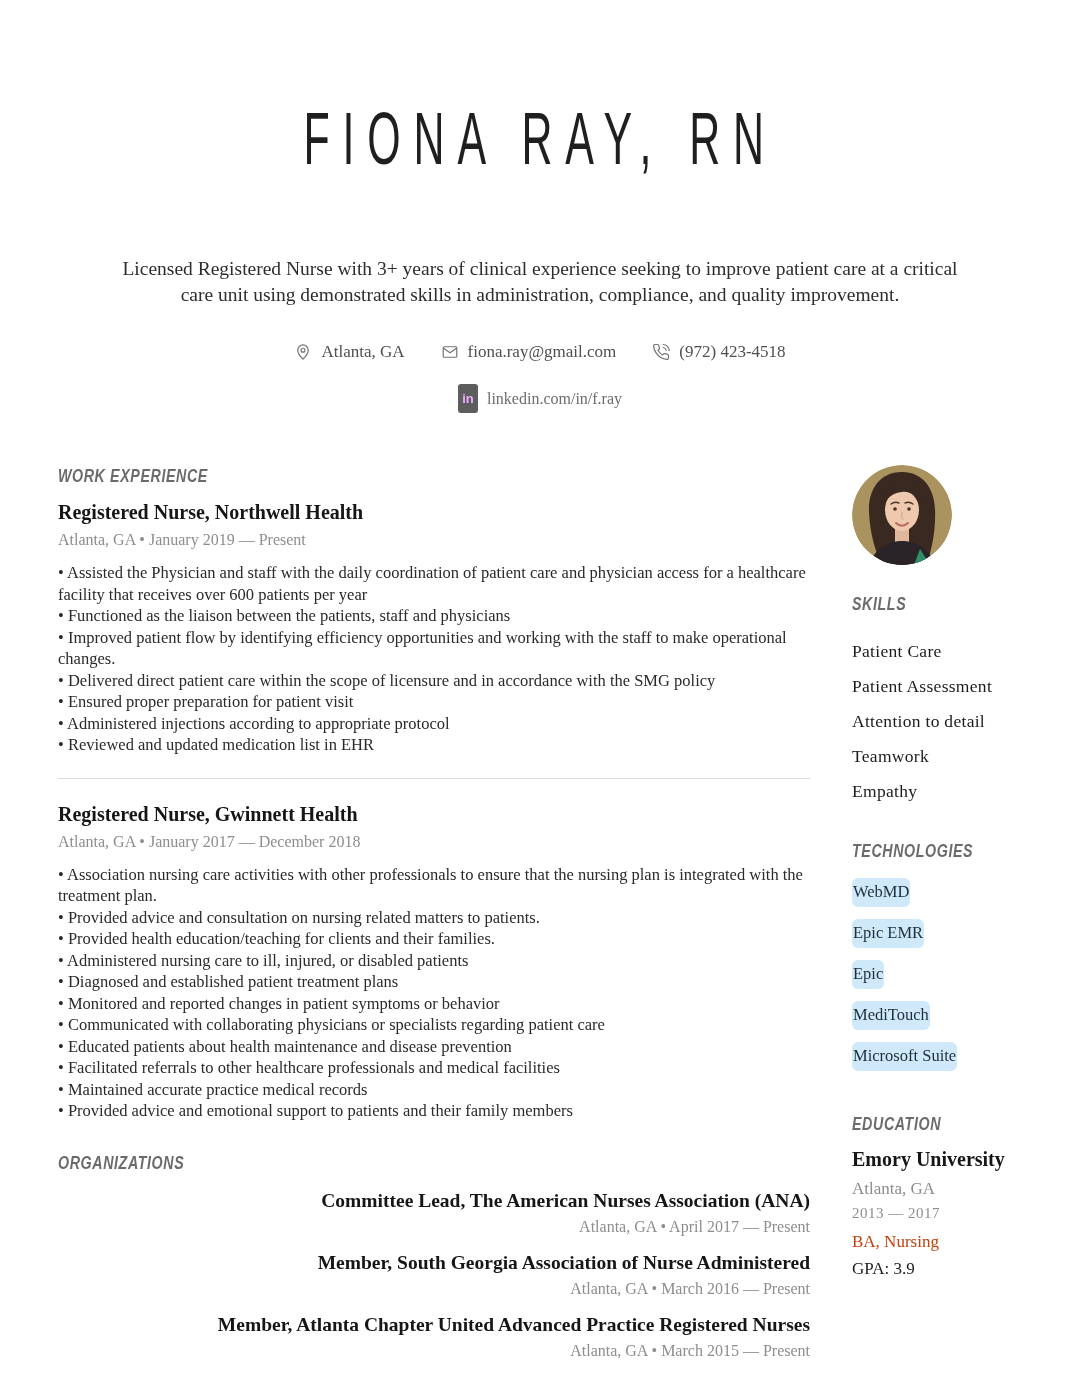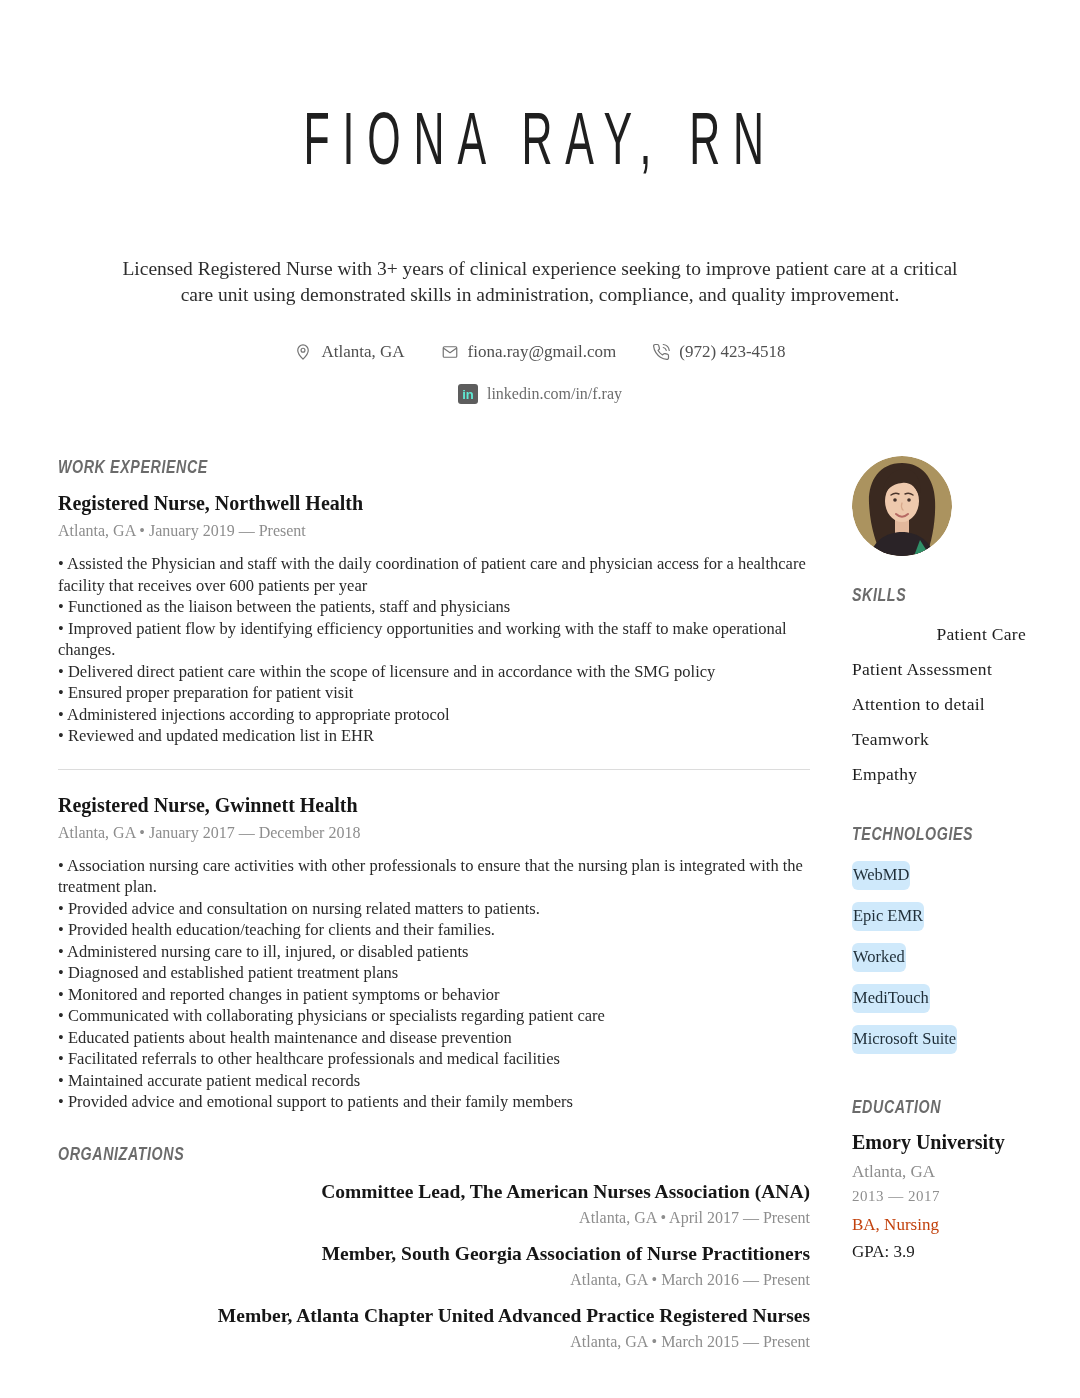--- a/index.html
+++ b/index.html
@@ -31,8 +31,8 @@
     fill:none; stroke:#737373; stroke-width:1.6; stroke-linecap:round; stroke-linejoin:round;
   }
   .li-badge {
-    width:20px; height:20px; background:#5d5d5d; border-radius:3px;
-    color:#5eead4; font-family:"Liberation Sans", sans-serif; font-weight:bold;
+    width:20px; height:29px; background:#5d5d5d; border-radius:3px;
+    color:#f0abfc; font-family:"Liberation Sans", sans-serif; font-weight:bold;
     font-size:13px; display:flex; align-items:center; justify-content:center; line-height:1;
   }
   

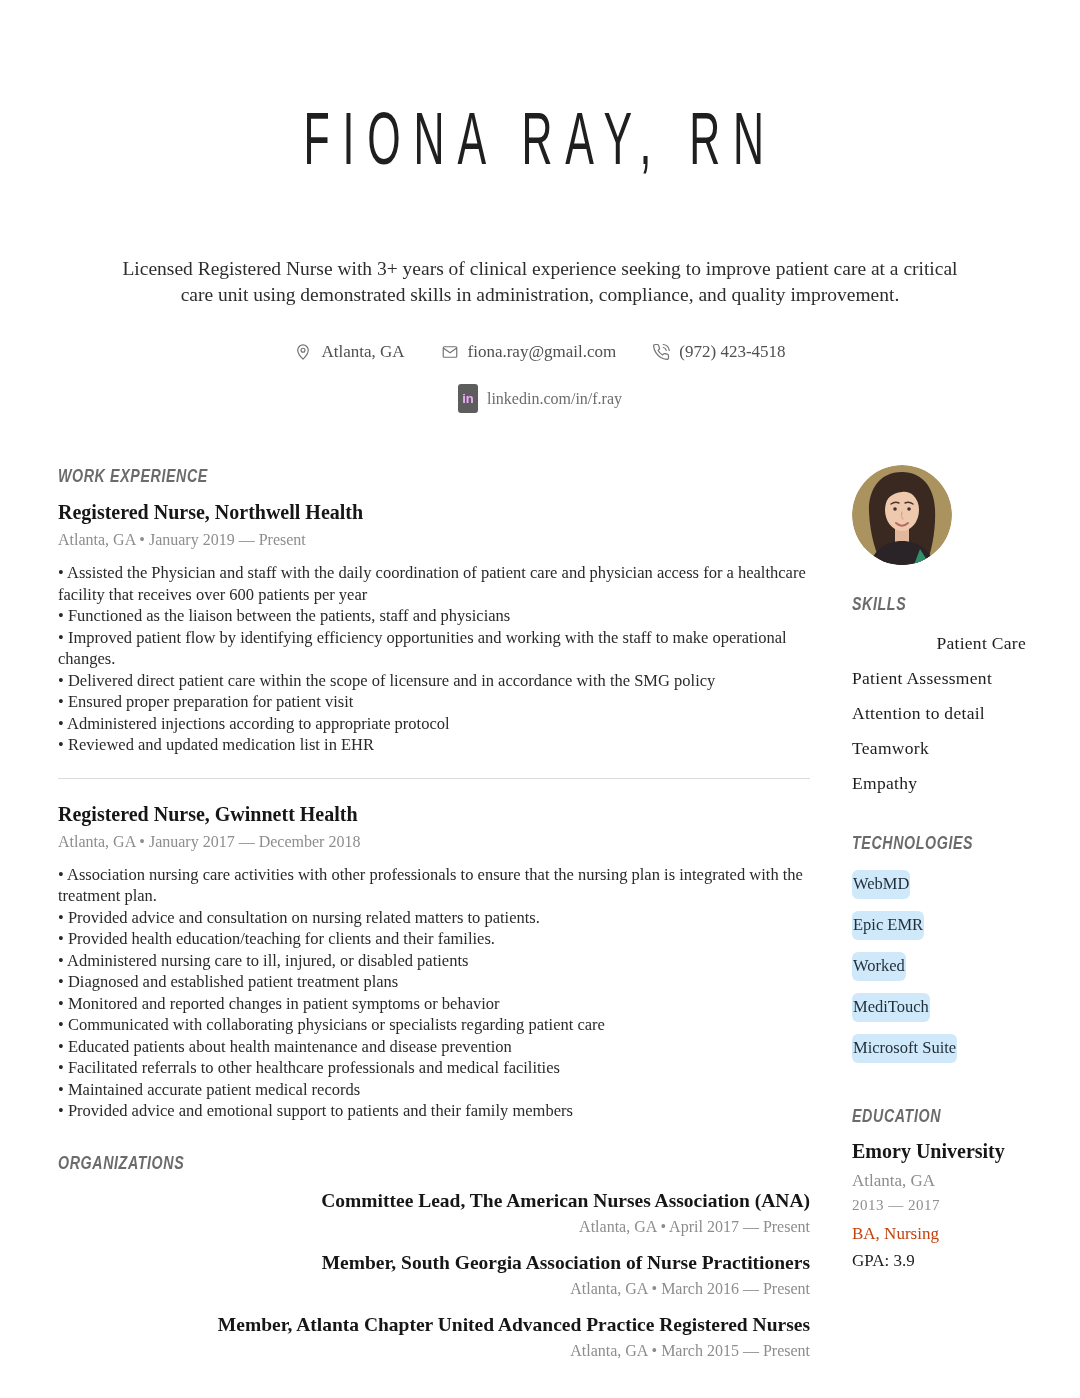--- a/index.html
+++ b/index.html
@@ -59,7 +59,7 @@
   .avatar { width:100px; height:100px; border-radius:50%; overflow:hidden; display:block; }
   .skills-heading { margin-top:28px; }
   .skill { font-size:17.5px; color:#1c1c1c; margin:14px 0 0; letter-spacing:0.3px; }
-  .skill:first-of-type { margin-top:18px;text-align:right; }
+  .skill:first-of-type { margin-top:26px; }
   .tech-heading { margin-top:38px; }
   .badge {
     display:table; background:#cfe9fb; border-radius:6px;

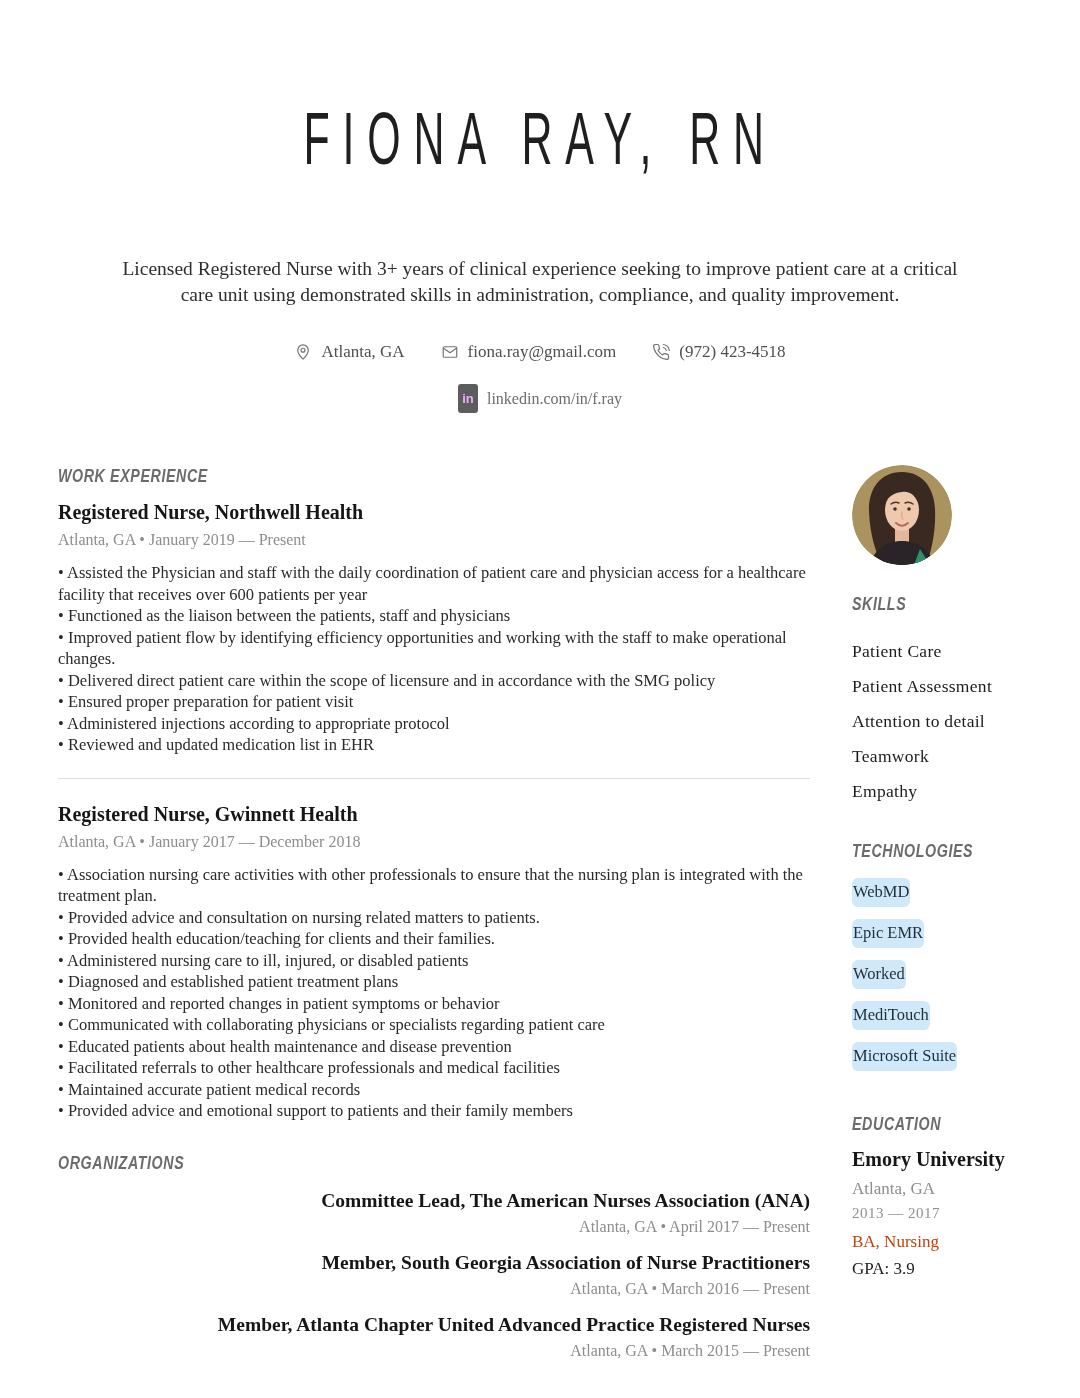--- a/index.html
+++ b/index.html
@@ -245,7 +245,7 @@
 
           <div class="badge">Epic EMR</div>
 
-          <div class="badge">Worked</div>
+          <div class="badge">Epic</div>
 
           <div class="badge">MediTouch</div>
 

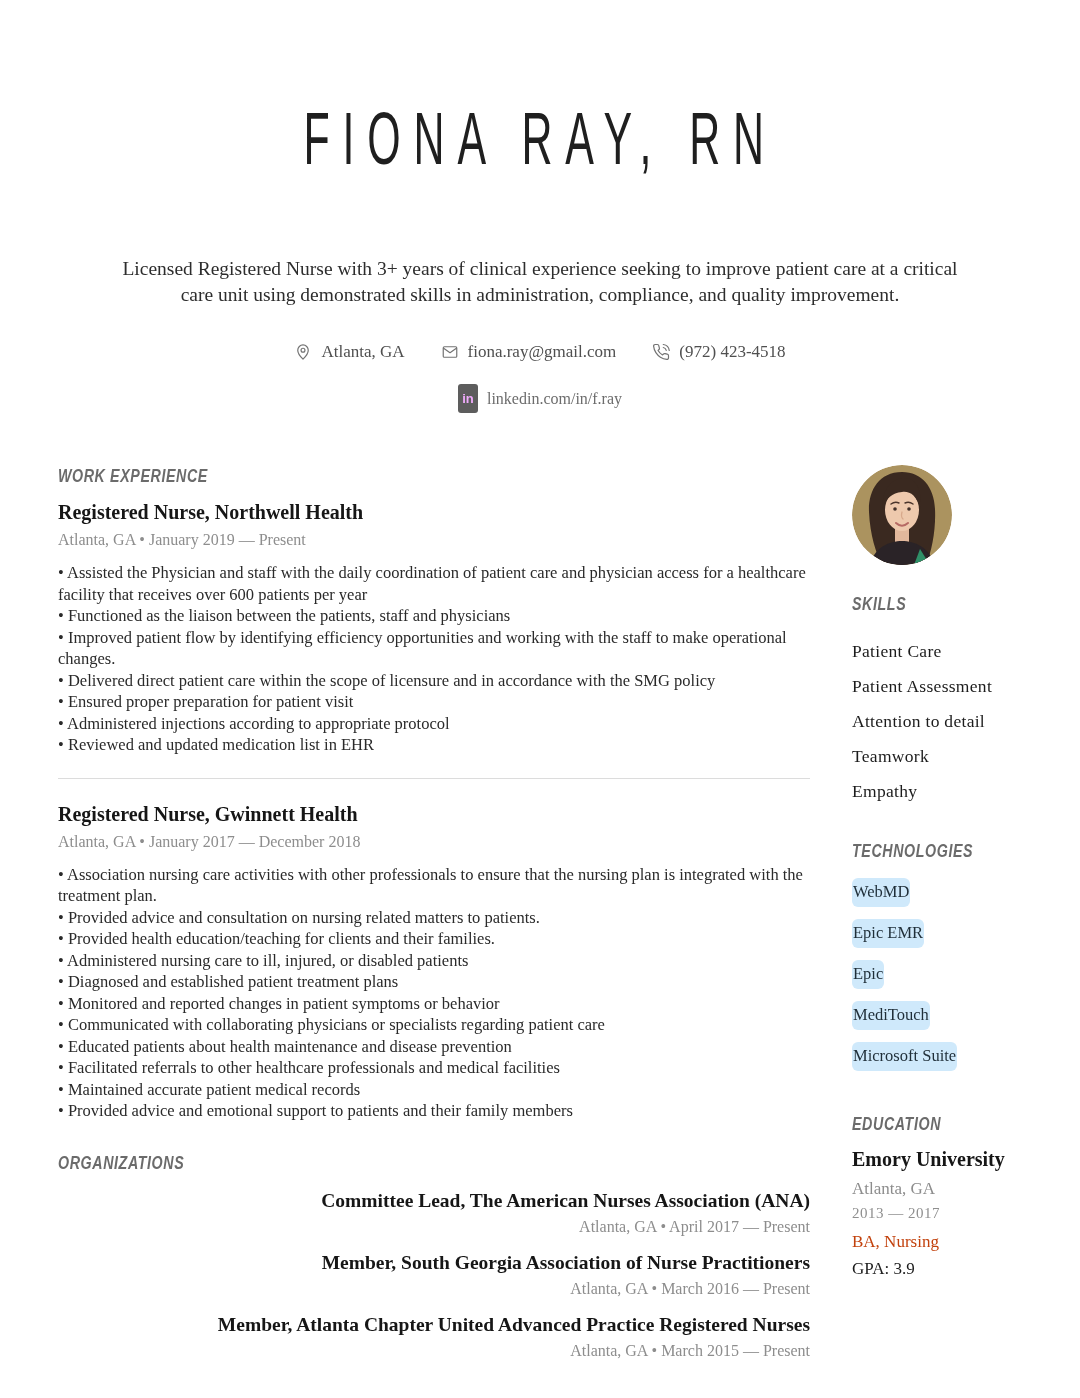--- a/index.html
+++ b/index.html
@@ -170,7 +170,7 @@
 
             <p class="bullet">Facilitated referrals to other healthcare professionals and medical facilities</p>
 
-            <p class="bullet">Maintained accurate patient medical records</p>
+            <p class="bullet">Maintained accurate practice medical records</p>
 
             <p class="bullet">Provided advice and emotional support to patients and their family members</p>
 

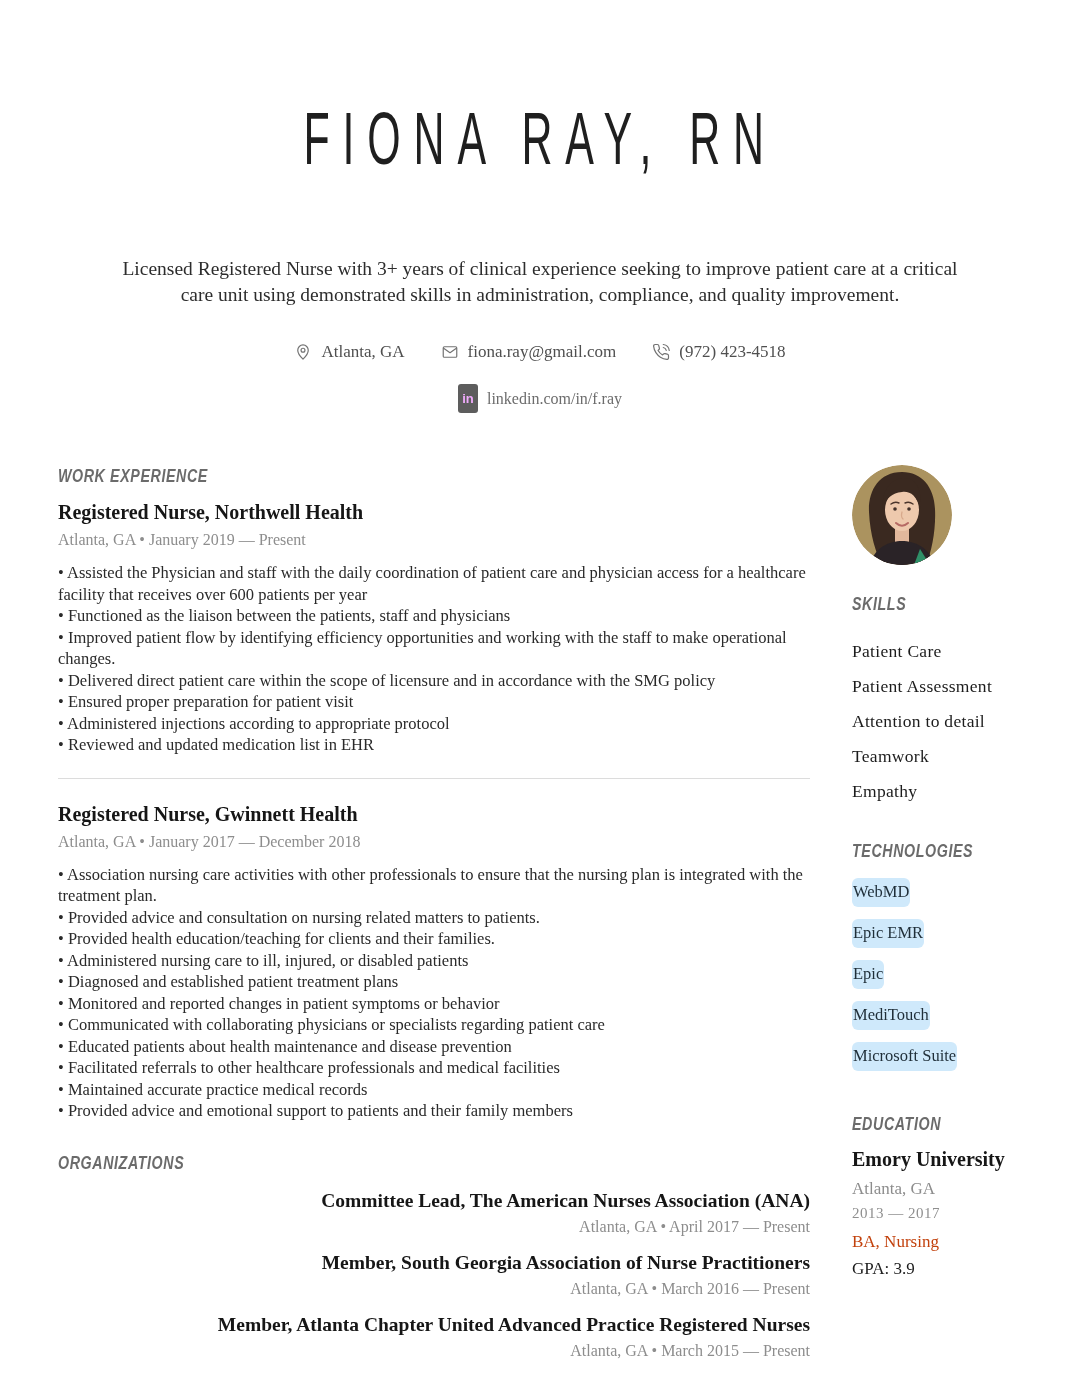--- a/index.html
+++ b/index.html
@@ -186,7 +186,7 @@
           </div>
 
           <div class="org-item">
-            <h3 class="job-title">Member, South Georgia Association of Nurse Practitioners</h3>
+            <h3 class="job-title">Member, South Georgia Association of Nurse Administered</h3>
             <p class="meta">Atlanta, GA • March 2016 — Present</p>
           </div>
 

